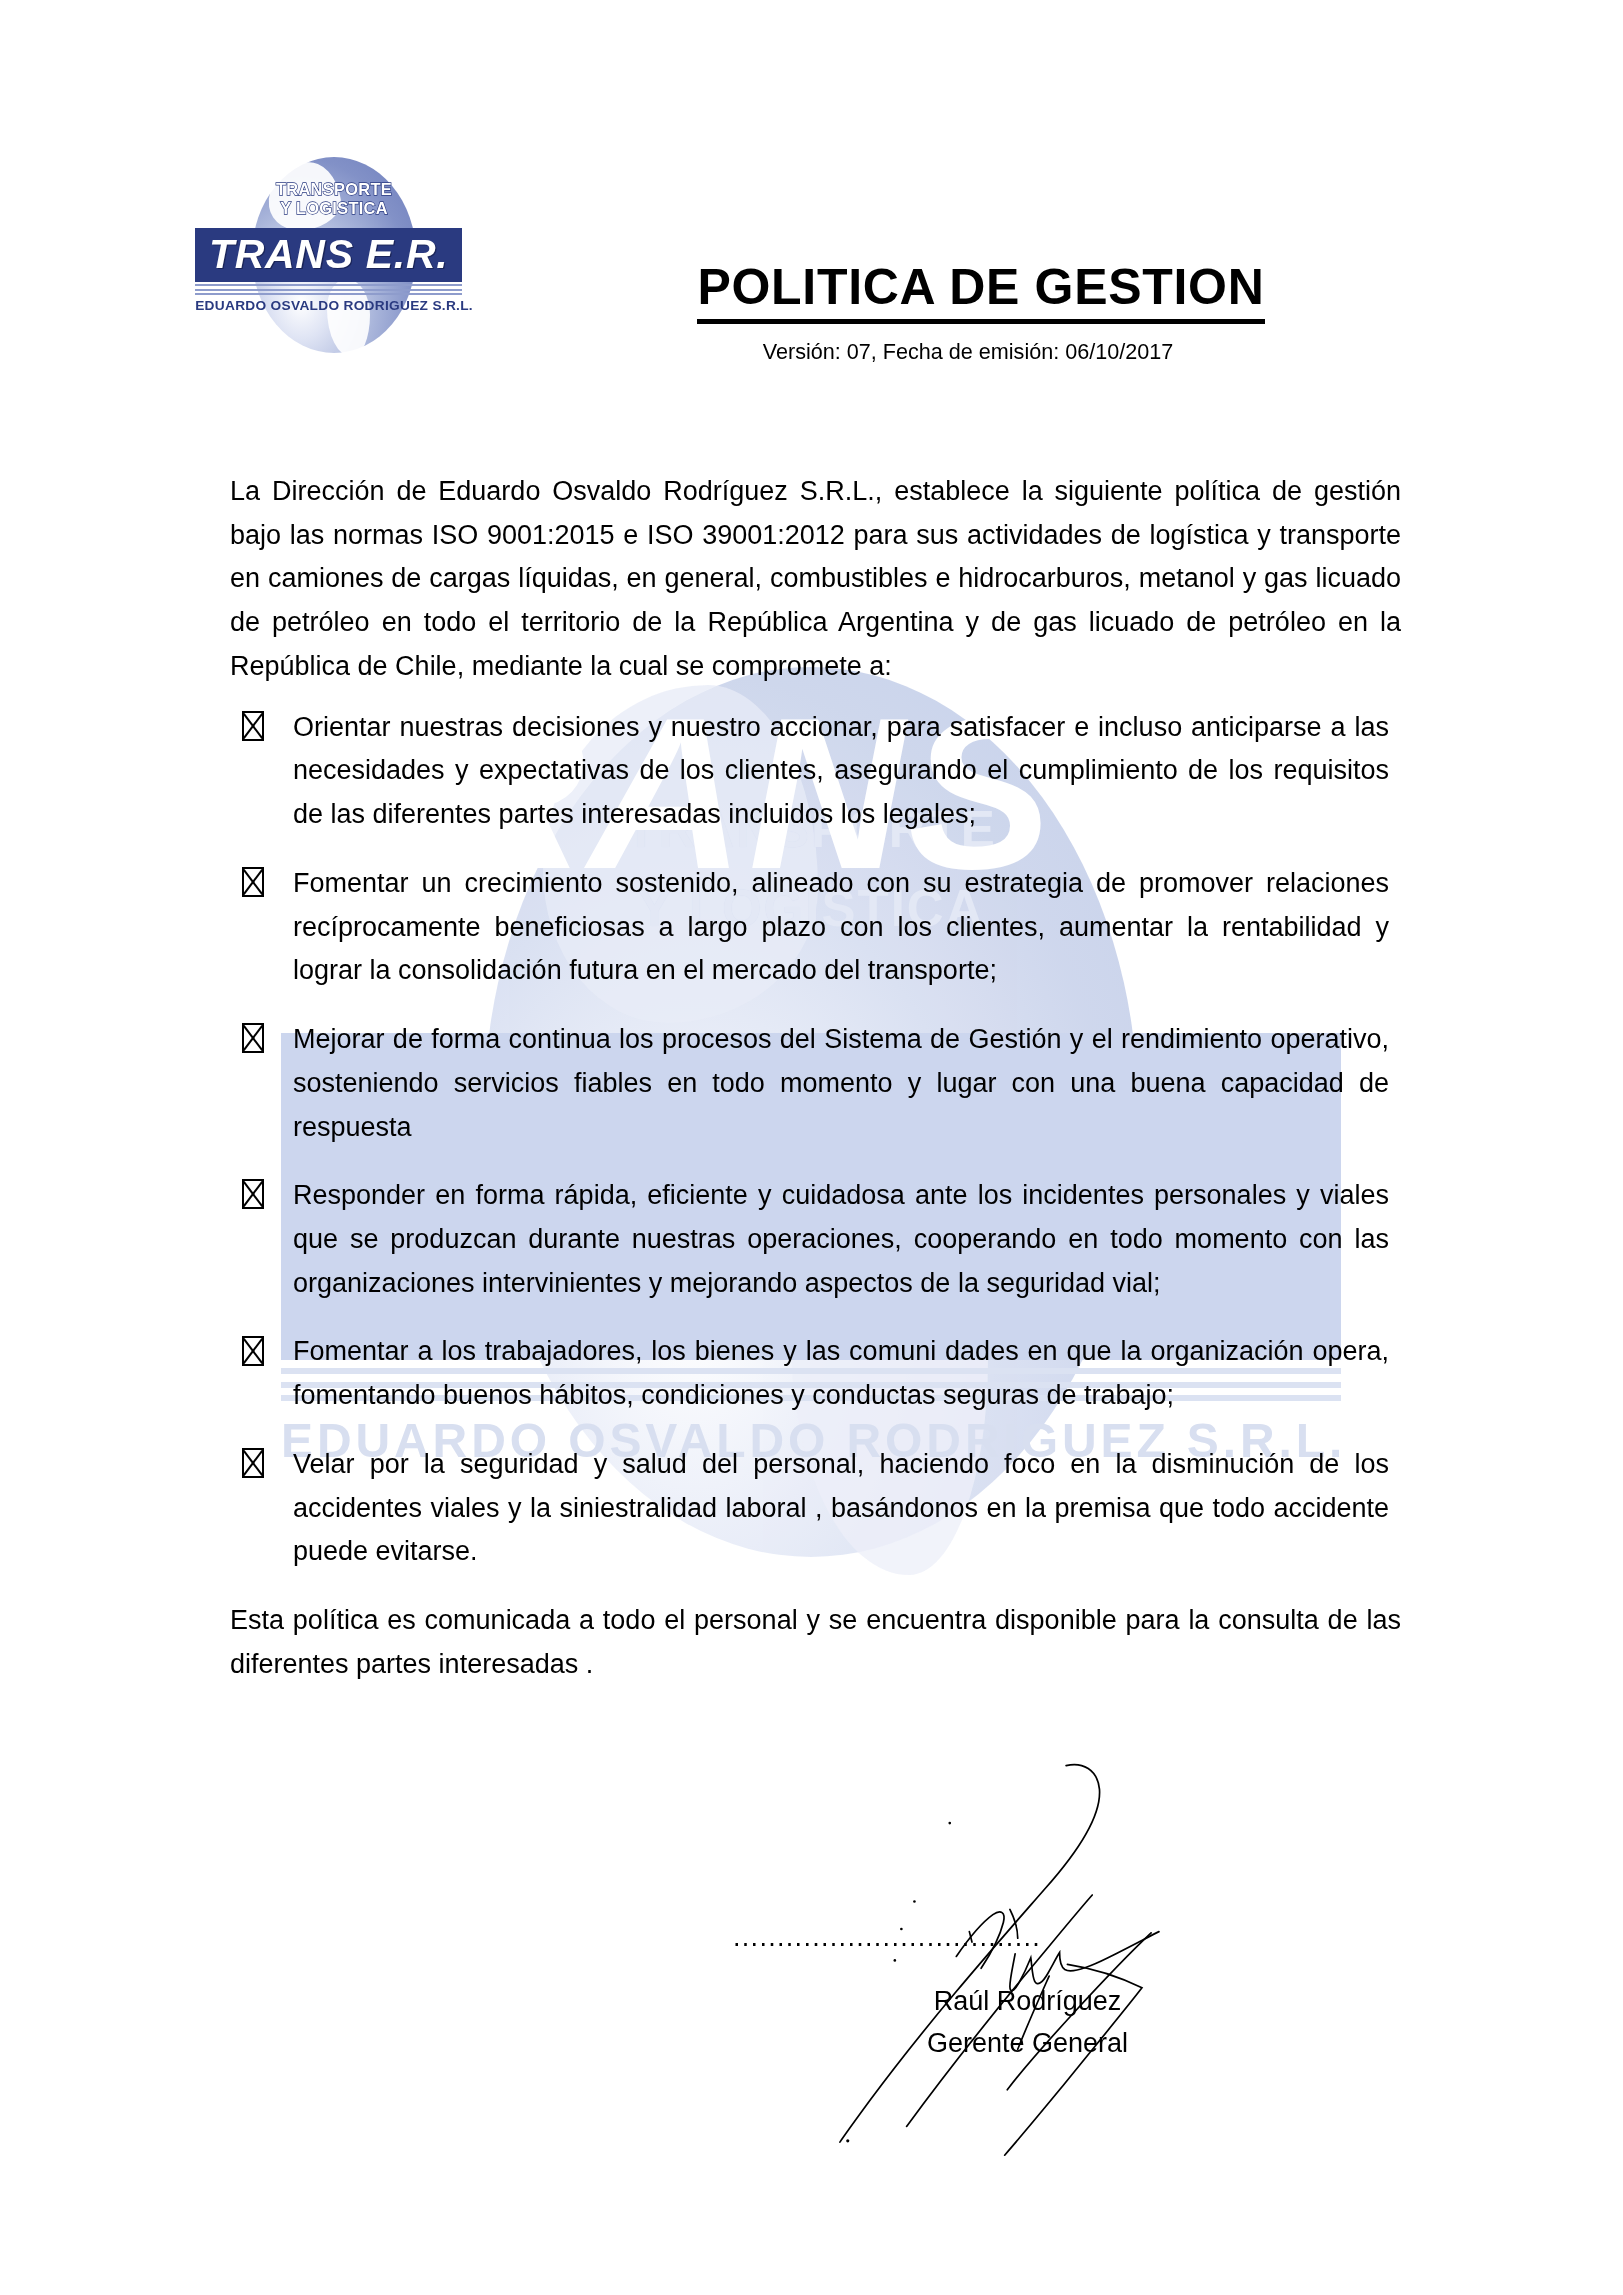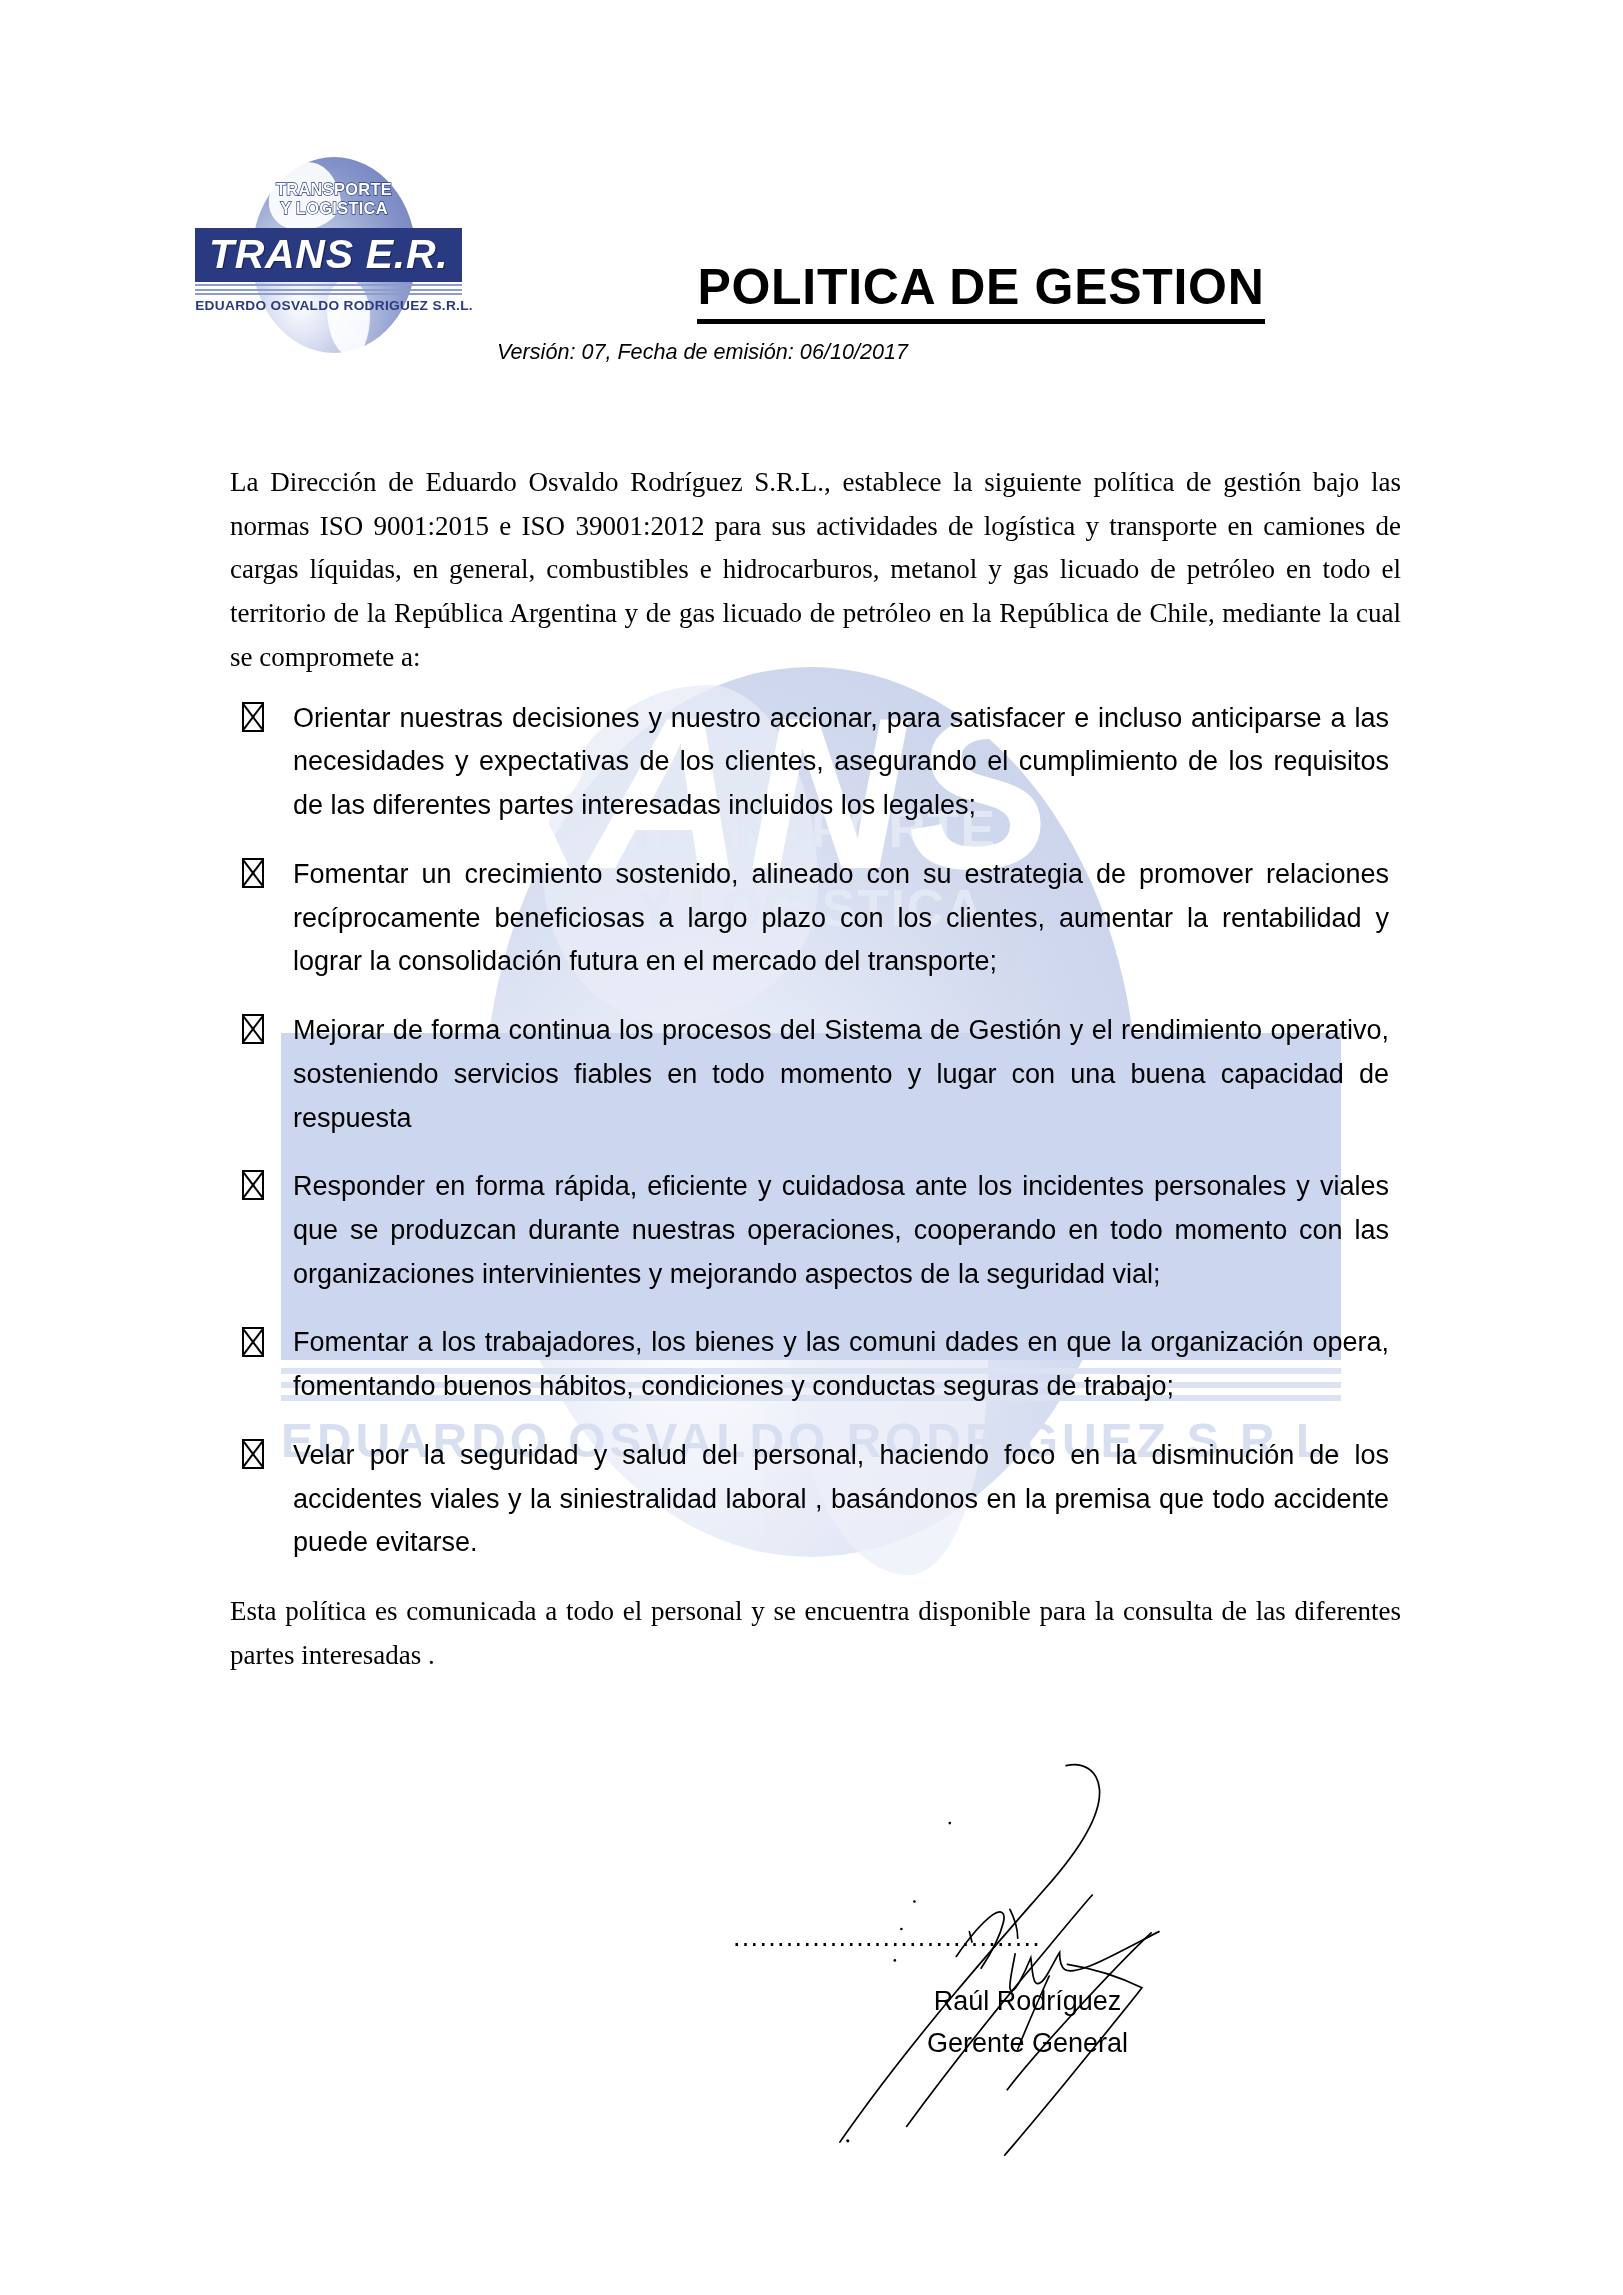--- a/index.html
+++ b/index.html
@@ -246,10 +246,9 @@
     left: 497px;
     top: 339px;
     width: 942px;
-    text-align: left;
+    text-align: center;
     font-size: 21.6px;
     z-index: 3;
-    font-style: italic;
   }
 
   

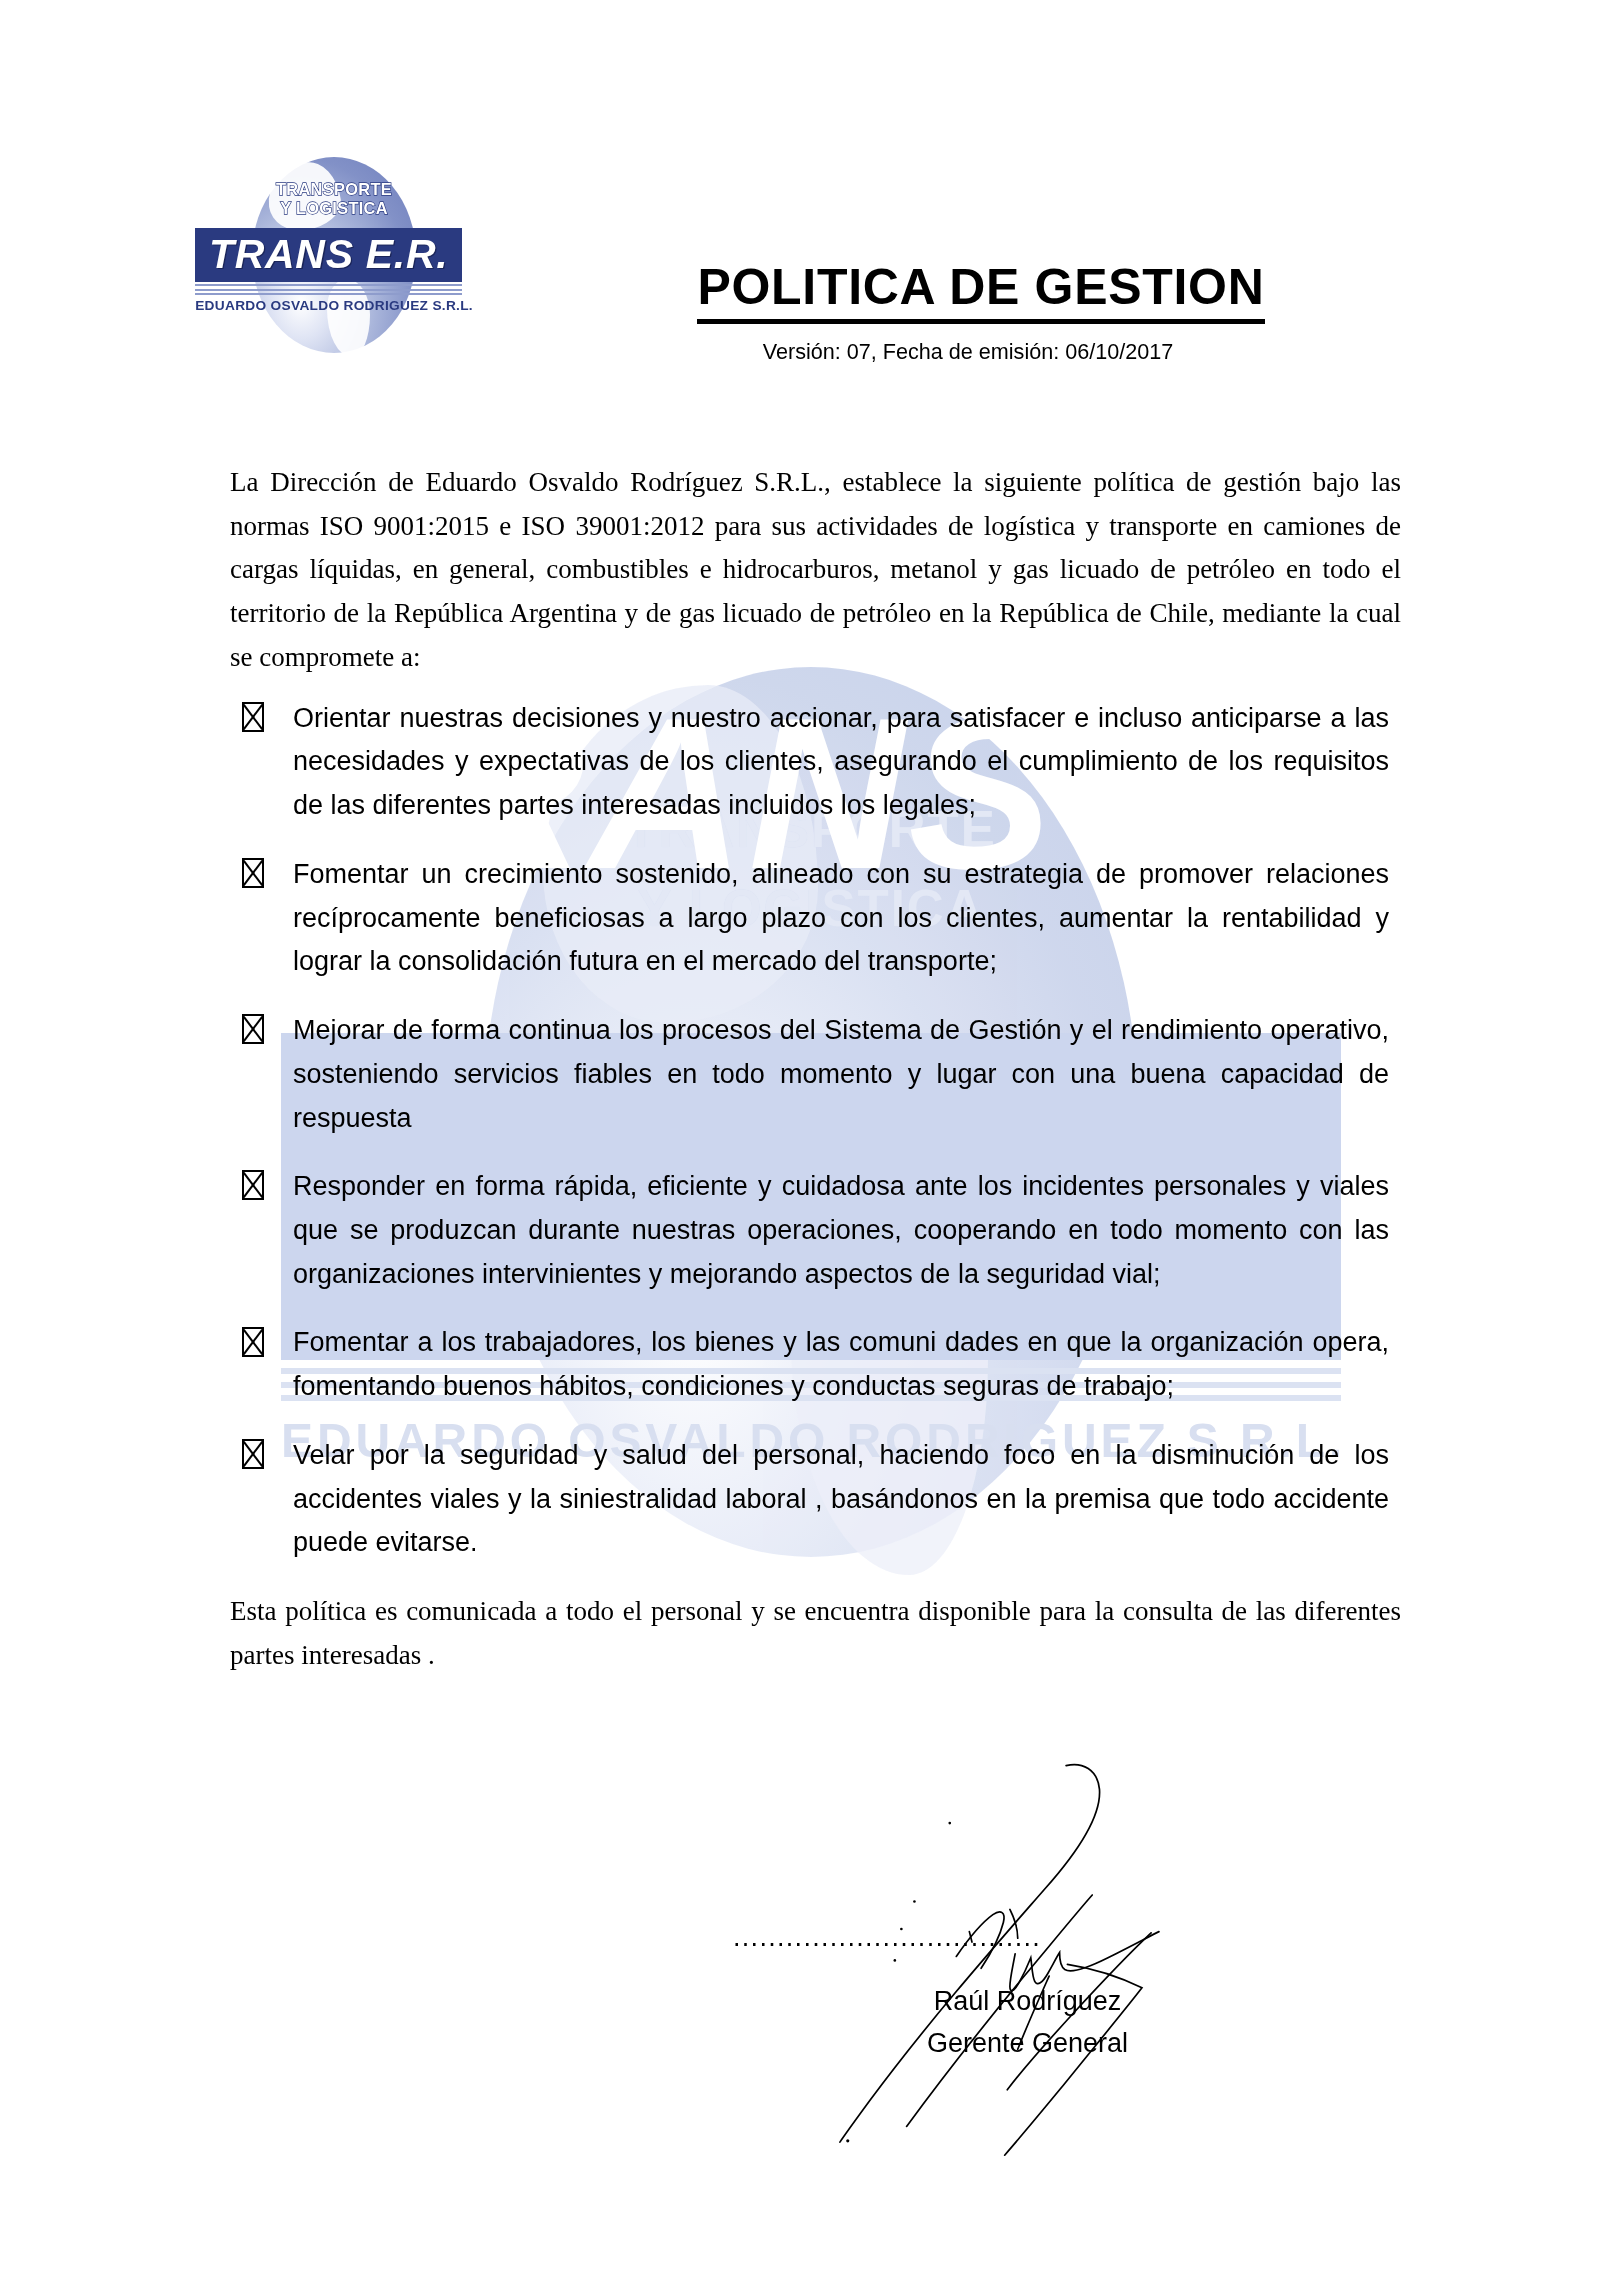--- a/index.html
+++ b/index.html
@@ -262,10 +262,9 @@
     line-height: 1.62;
   }
   p.para {
-    margin: 3px 0 17px 0;
+    margin: 12px 0 17px 0;
     text-align: justify;
     text-justify: inter-word;
-    font-family: Liberation Serif, serif;
   }
   p.para.last { margin-bottom: 0; }
 

